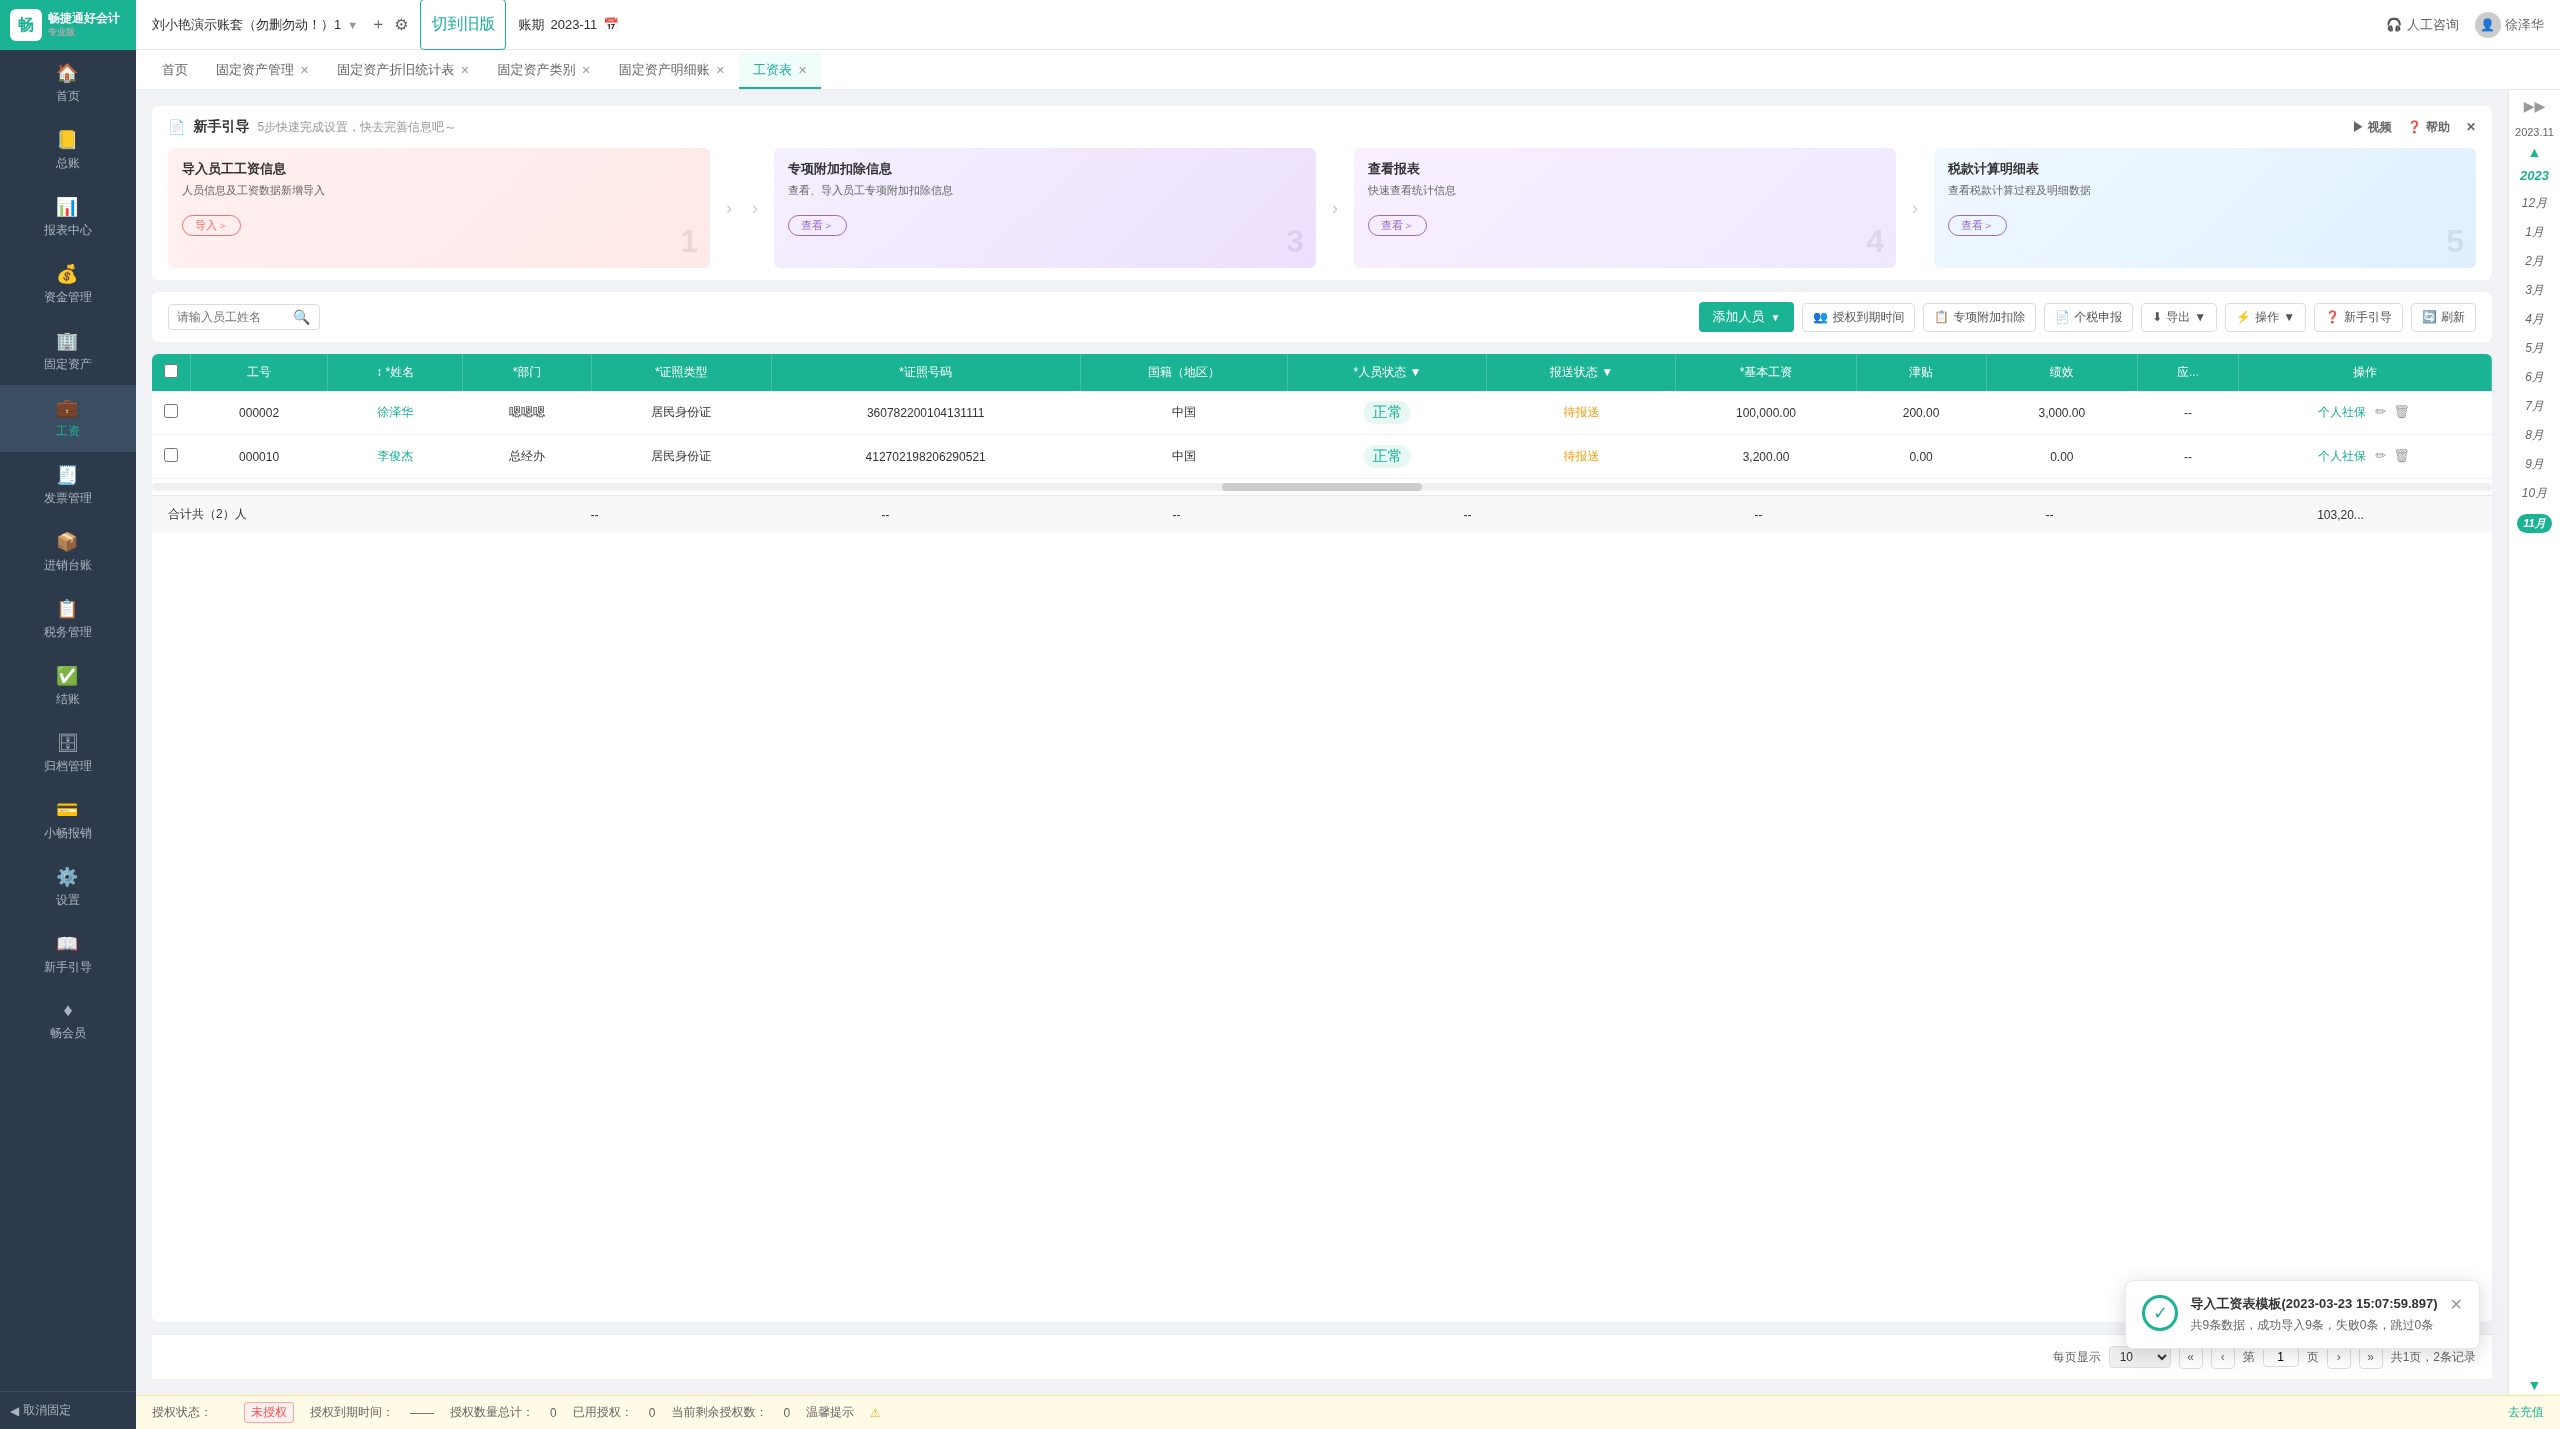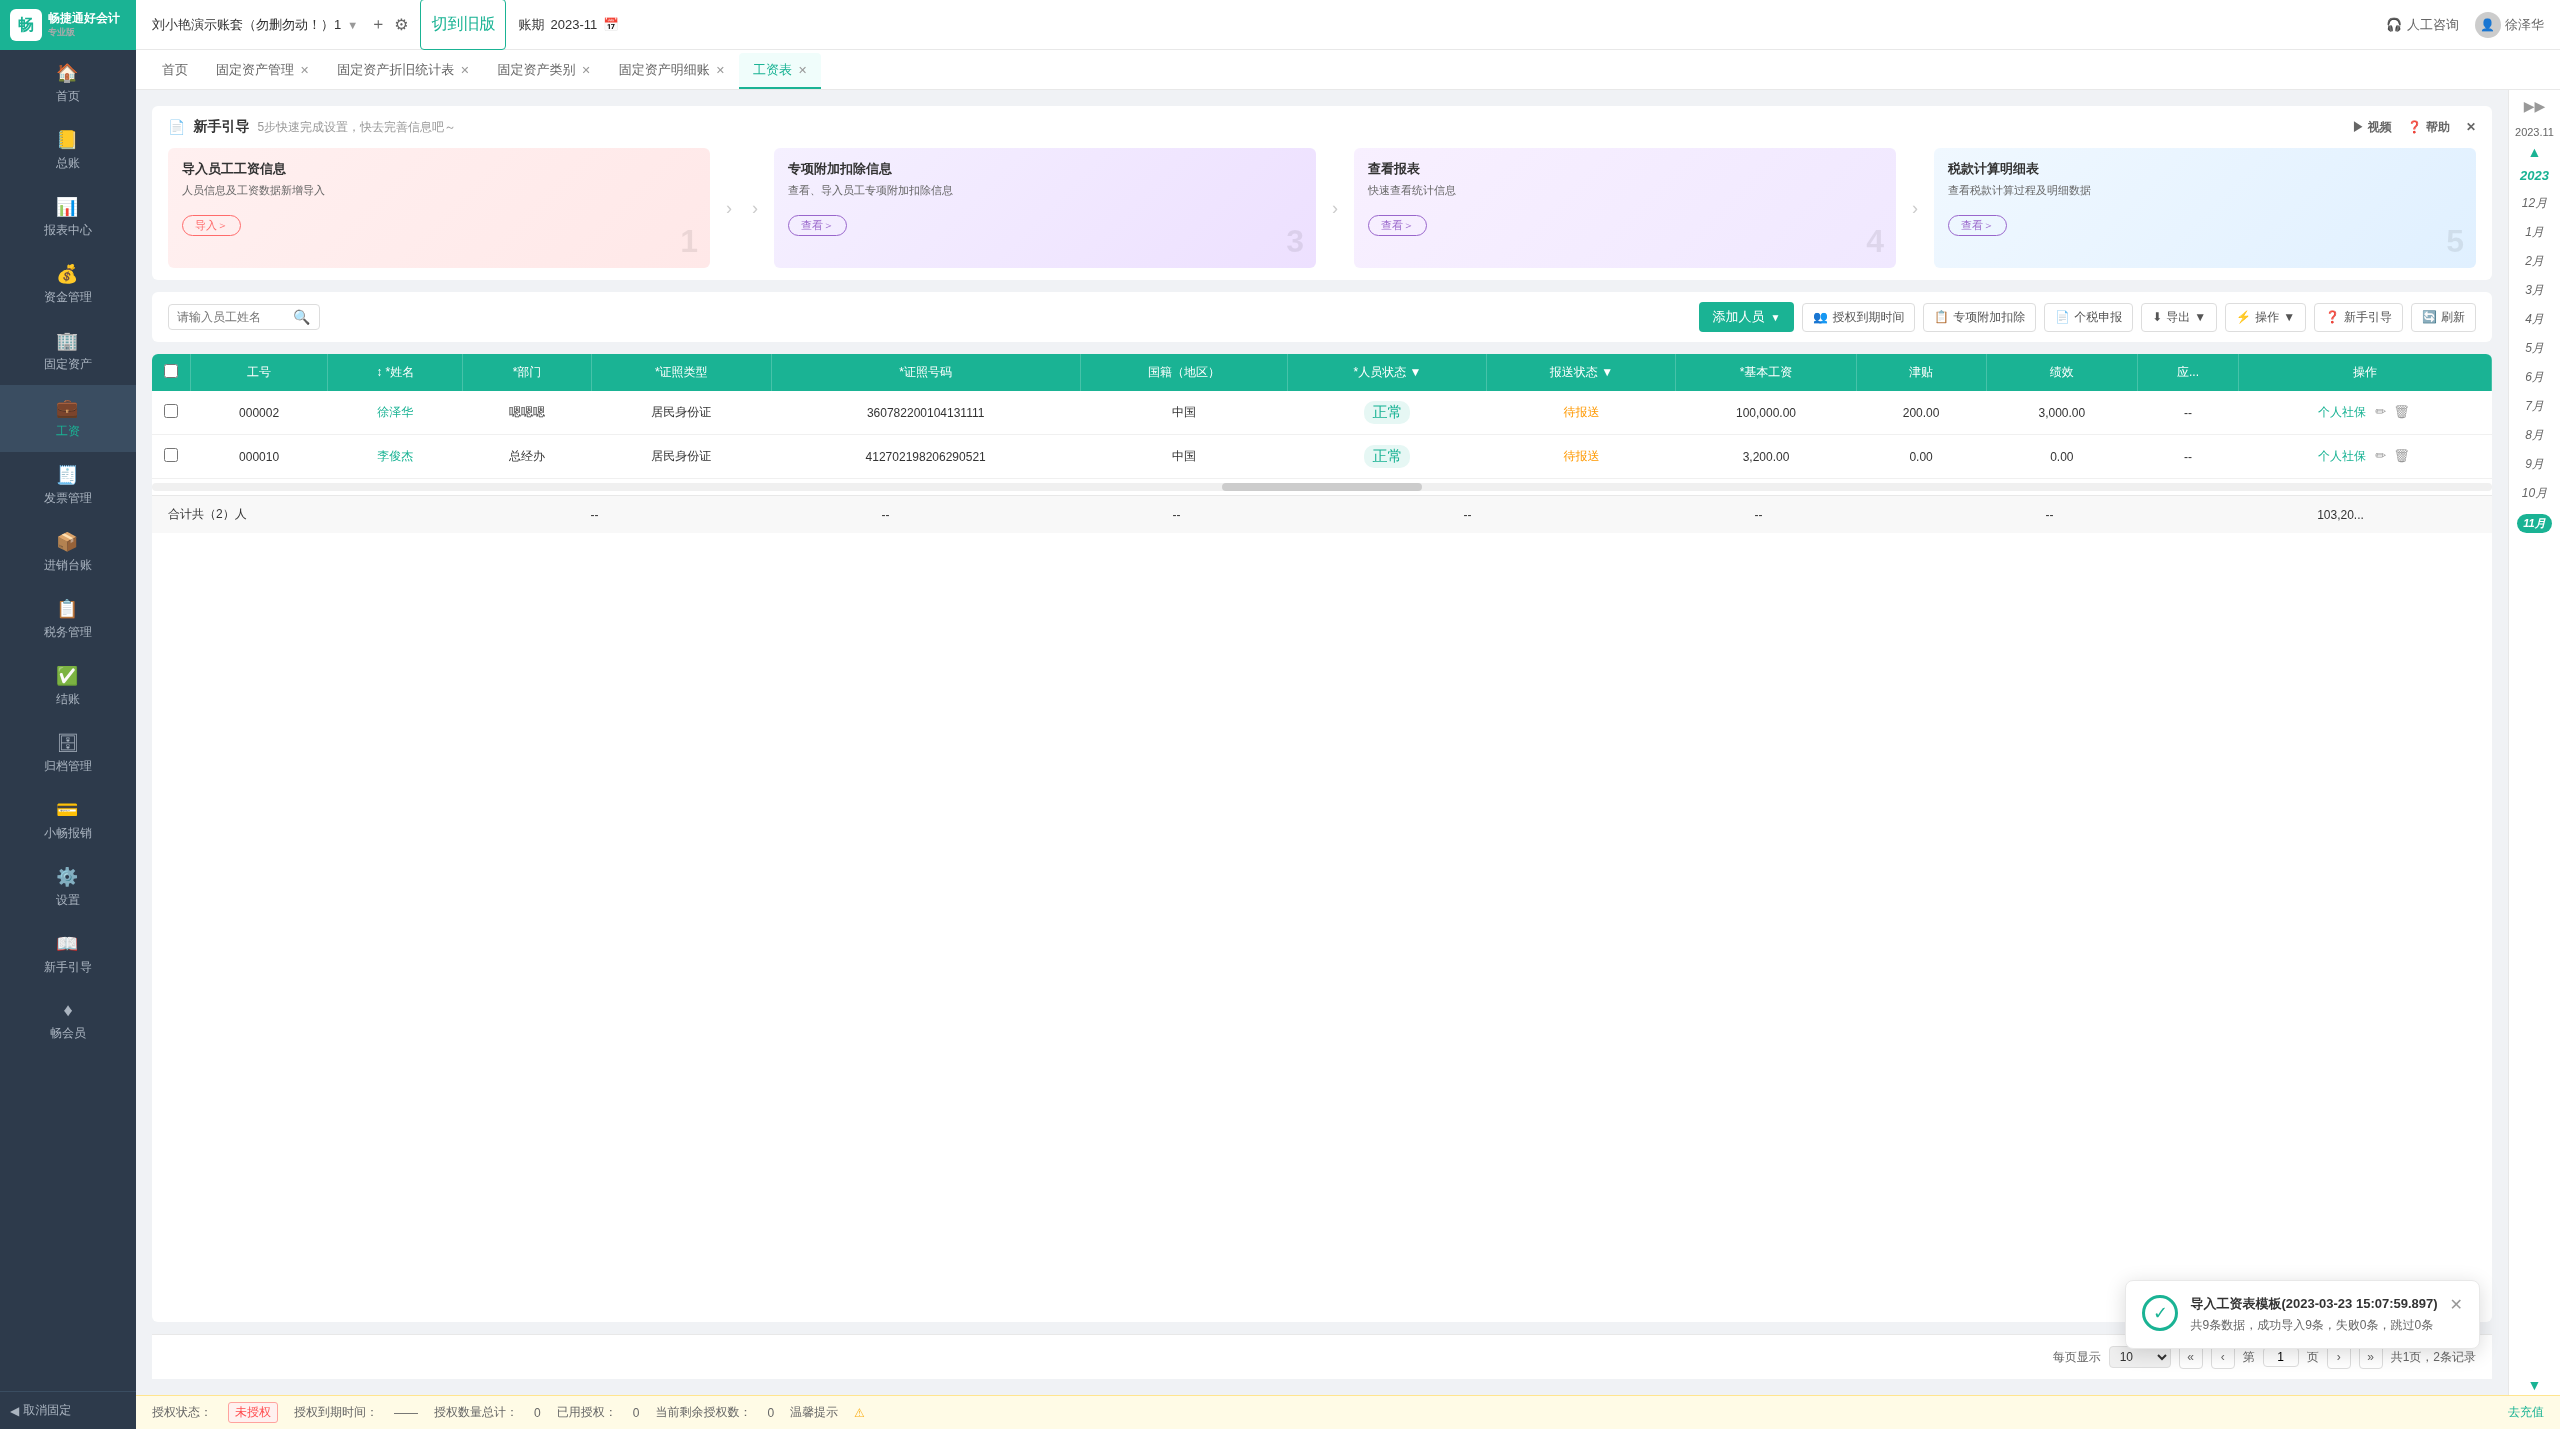--- a/index.html
+++ b/index.html
@@ -341,7 +341,7 @@
       font-size: 12px; color: #666;
       flex-shrink: 0;
     }
-    .auth-status { color: #ff4d4f; background: #fff1f0; border: 1px solid #ffa39e; border-radius: 3px; padding: 1px 6px; }
+    .auth-status { color: #ff4d4f; background: #fff1f0; border: 1px solid #ffa39e; border-radius: 3px; padding: 1px 6px; margin-left: 16px; }
     .auth-link { color: #1ab394; cursor: pointer; margin-left: auto; }
 
     

